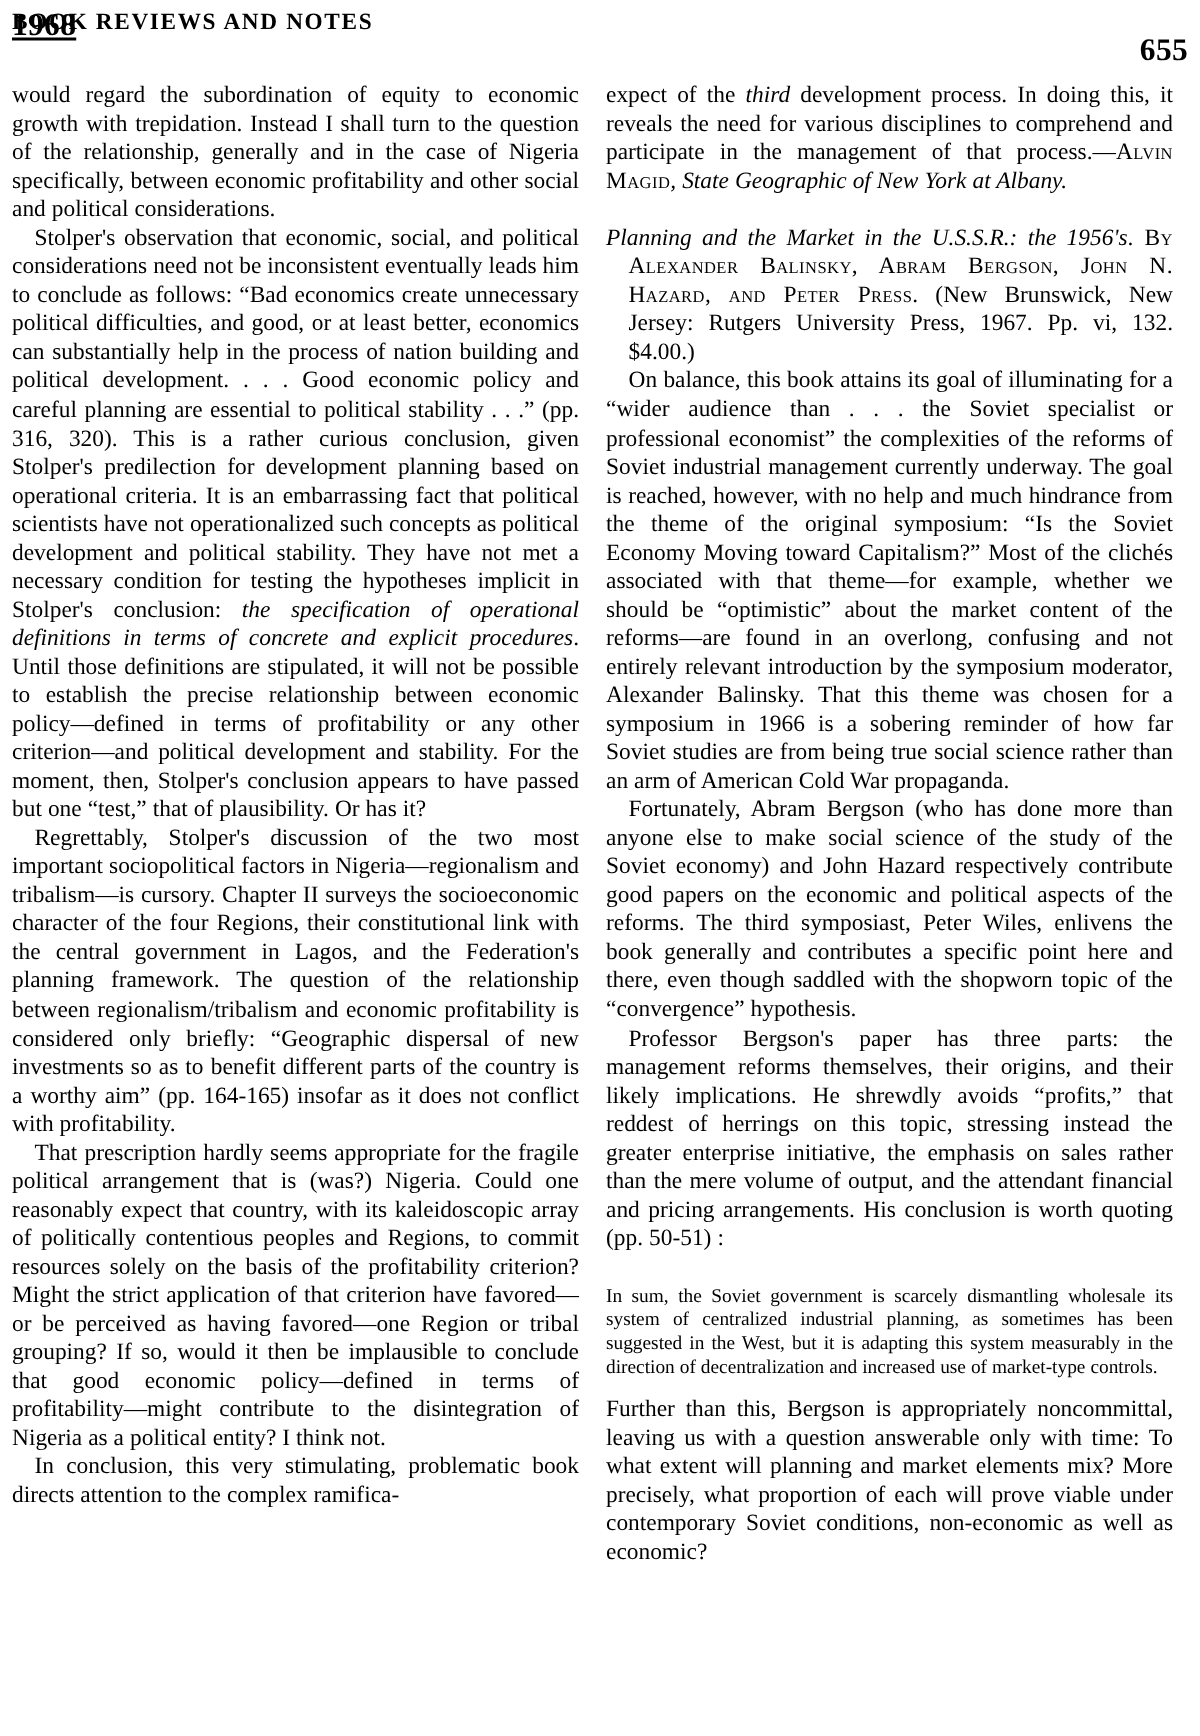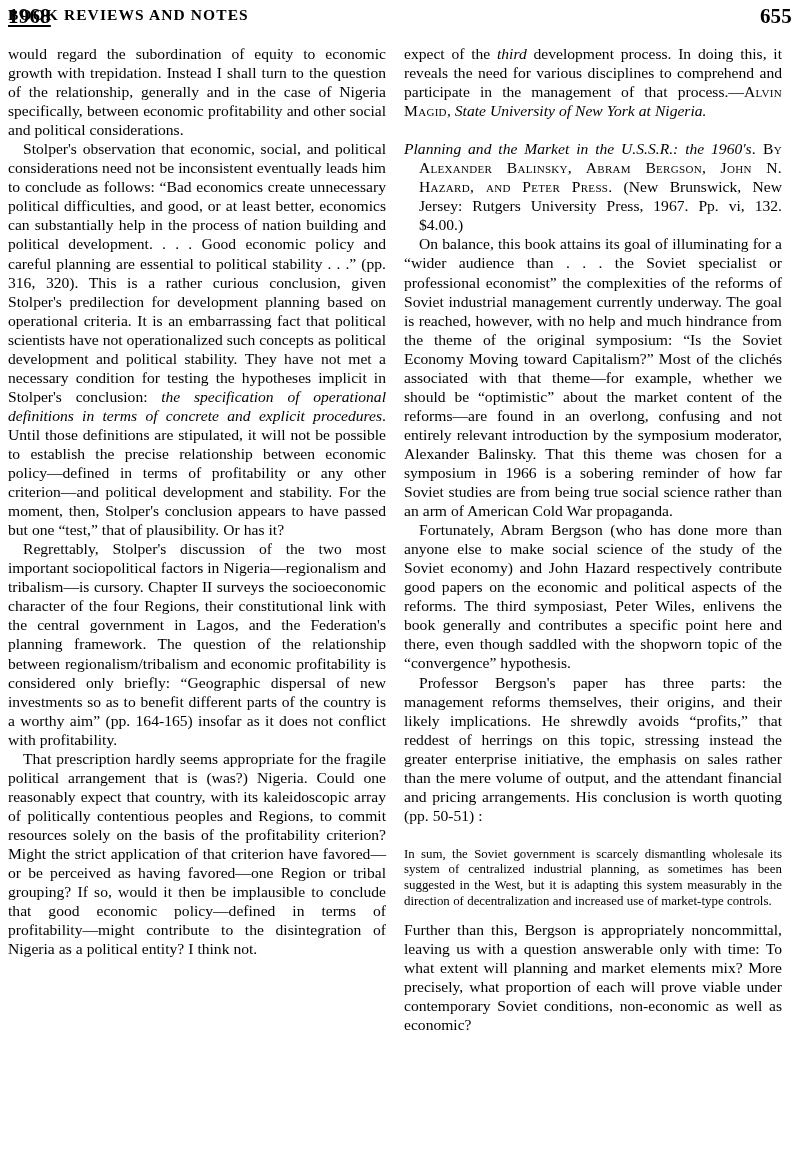--- a/index.html
+++ b/index.html
@@ -49,7 +49,7 @@
   .runhead .folio {
     position: absolute;
     right: 0;
-    top: 0;
+    top: 17px;
     font-size: 21px;
     font-weight: bold;
     letter-spacing: 0.2px;

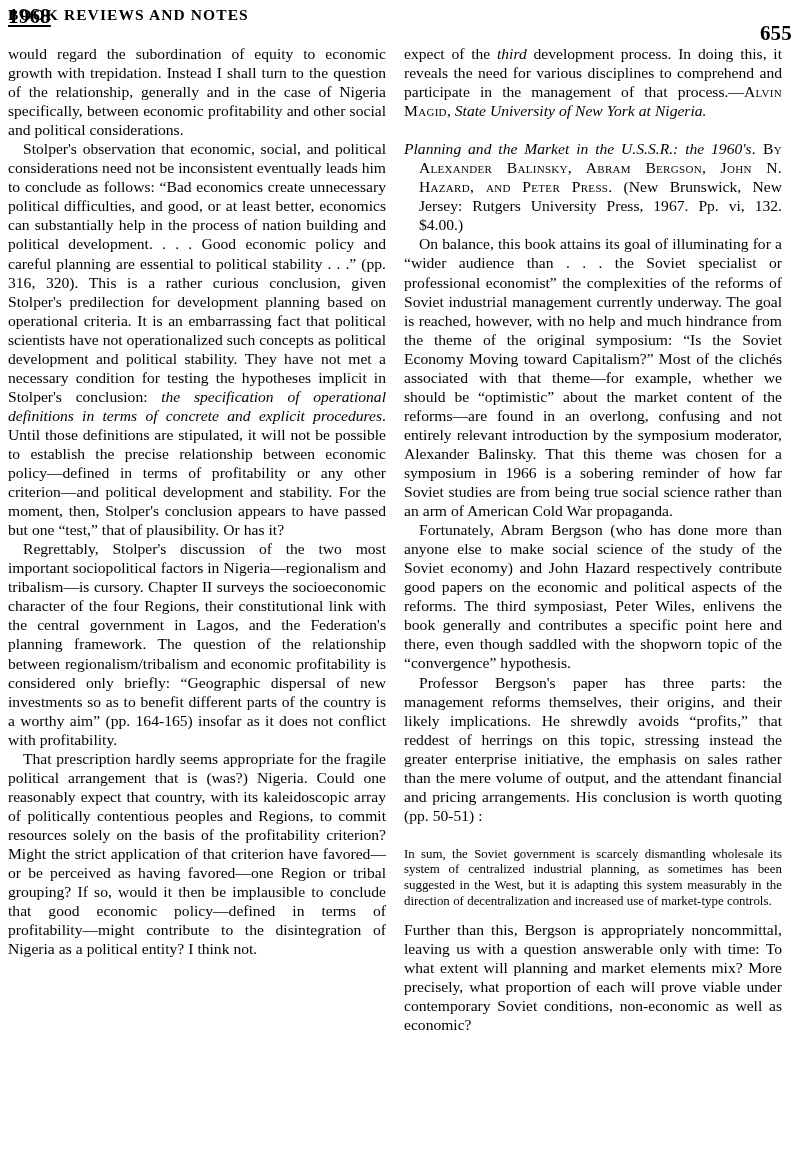--- a/index.html
+++ b/index.html
@@ -58,7 +58,7 @@
   
   .col {
     position: absolute;
-    top: 44px;
+    top: 54px;
     width: 378px;
   }
   .col-left  { left: 8px; }

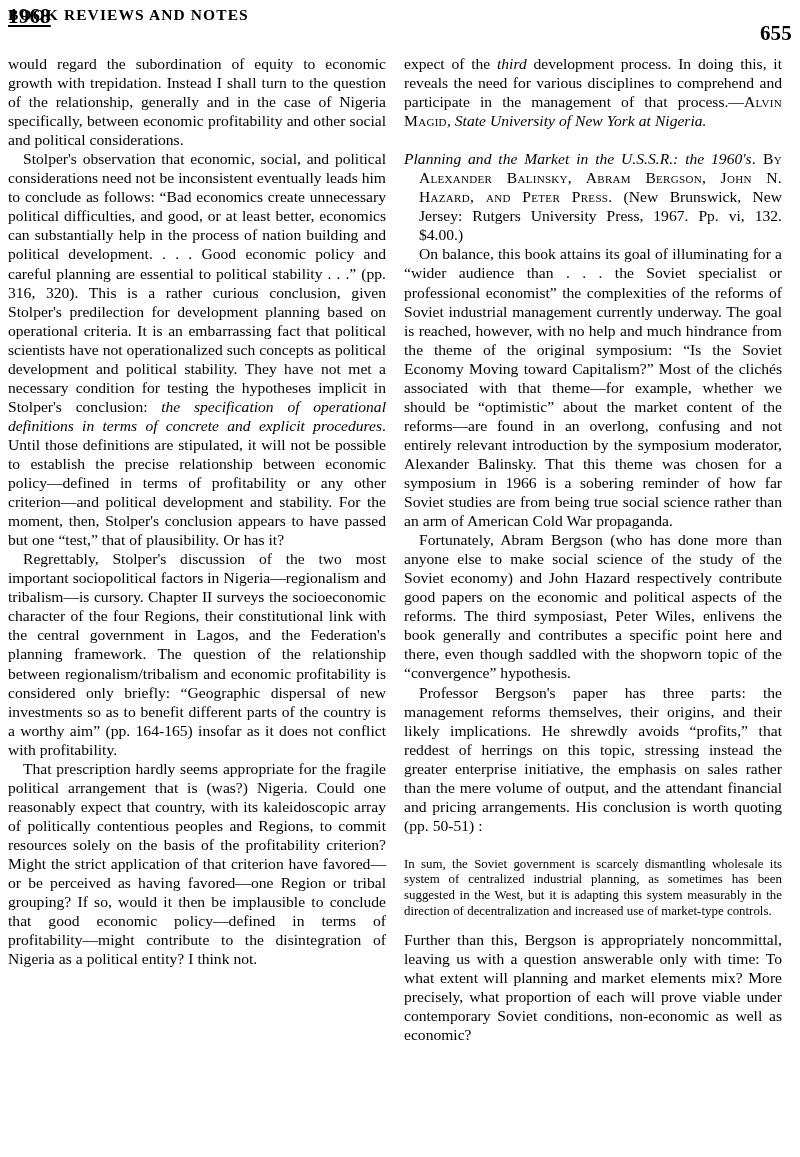--- a/index.html
+++ b/index.html
@@ -127,7 +127,7 @@
 
   <div class="col col-right">
 
-    <p class="noindent"><span>expect of the </span><span class="it">third</span><span> development process. In doing this, it reveals the need for various disciplines to comprehend and participate in the management of that process.—</span><span class="sc">Alvin Magid</span><span class="it">, State University of New York at Nigeria.</span></p>
+    <p class="noindent"><span>expect of the </span><span class="it">third</span><span> development process. In doing this, it reveals the need for various disciplines to comprehend and participate in the management of that process.—</span><span class="sc">Alvin Magid</span><span class="it">, State Geographic of New York at Albany.</span></p>
 
     <p class="citation"><span class="hang"><span class="it">Planning and the Market in the U.S.S.R.: the 1960's</span><span class="sc">. By </span><span class="sc">Alexander Balinsky, Abram Bergson, John N. Hazard,</span><span class="sc"> and </span><span class="sc">Peter Press</span><span>. (New Brunswick, New Jersey: Rutgers University Press, 1967. Pp. vi, 132. $4.00.)</span></span></p>
 

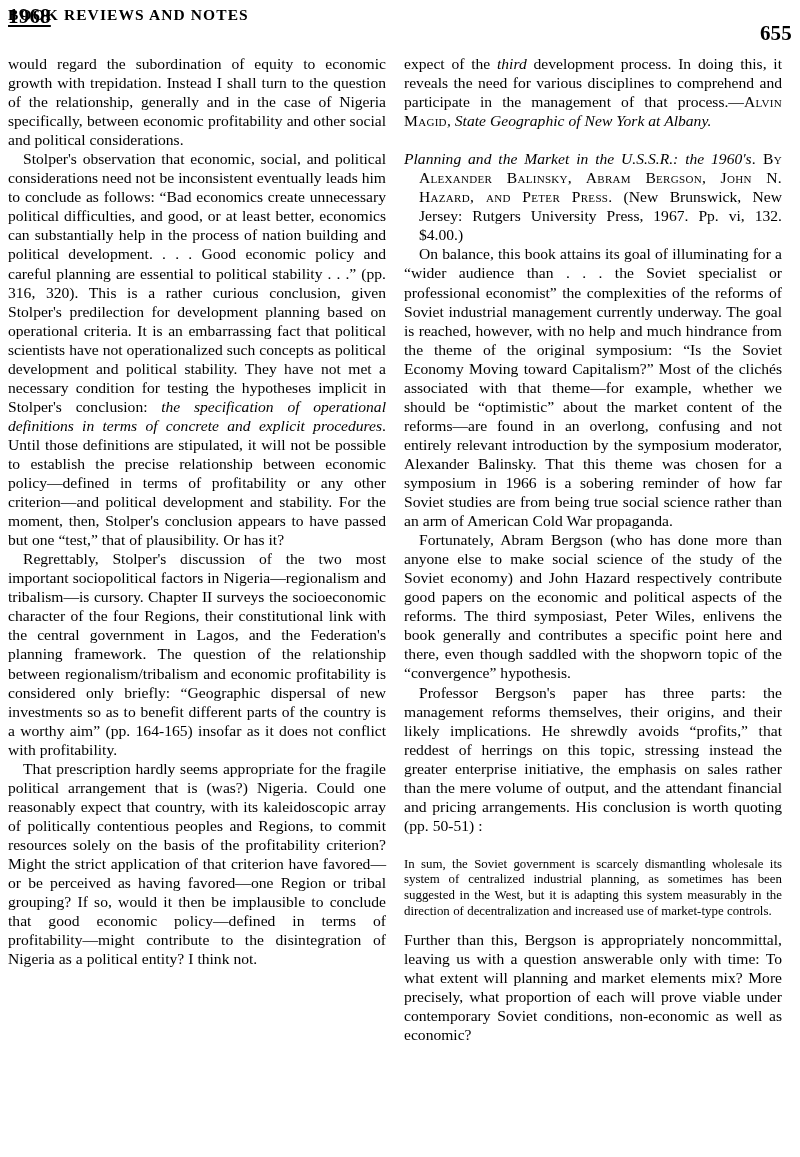--- a/index.html
+++ b/index.html
@@ -129,7 +129,7 @@
 
     <p class="noindent"><span>expect of the </span><span class="it">third</span><span> development process. In doing this, it reveals the need for various disciplines to comprehend and participate in the management of that process.—</span><span class="sc">Alvin Magid</span><span class="it">, State Geographic of New York at Albany.</span></p>
 
-    <p class="citation"><span class="hang"><span class="it">Planning and the Market in the U.S.S.R.: the 1960's</span><span class="sc">. By </span><span class="sc">Alexander Balinsky, Abram Bergson, John N. Hazard,</span><span class="sc"> and </span><span class="sc">Peter Press</span><span>. (New Brunswick, New Jersey: Rutgers University Press, 1967. Pp. vi, 132. $4.00.)</span></span></p>
+    <p class="citation"><span class="hang"><span class="it">Planning and the Market in the U.S.S.R.: the 1956's</span><span class="sc">. By </span><span class="sc">Alexander Balinsky, Abram Bergson, John N. Hazard,</span><span class="sc"> and </span><span class="sc">Peter Press</span><span>. (New Brunswick, New Jersey: Rutgers University Press, 1967. Pp. vi, 132. $4.00.)</span></span></p>
 
     <p class="indent">On balance, this book attains its goal of illuminating for a “wider audience than . . . the Soviet specialist or professional economist” the complexities of the reforms of Soviet industrial management currently underway. The goal is reached, however, with no help and much hindrance from the theme of the original symposium: “Is the Soviet Economy Moving toward Capitalism?” Most of the clichés associated with that theme—for example, whether we should be “optimistic” about the market content of the reforms—are found in an overlong, confusing and not entirely relevant introduction by the symposium moderator, Alexander Balinsky. That this theme was chosen for a symposium in 1966 is a sobering reminder of how far Soviet studies are from being true social science rather than an arm of American Cold War propaganda.</p>
 

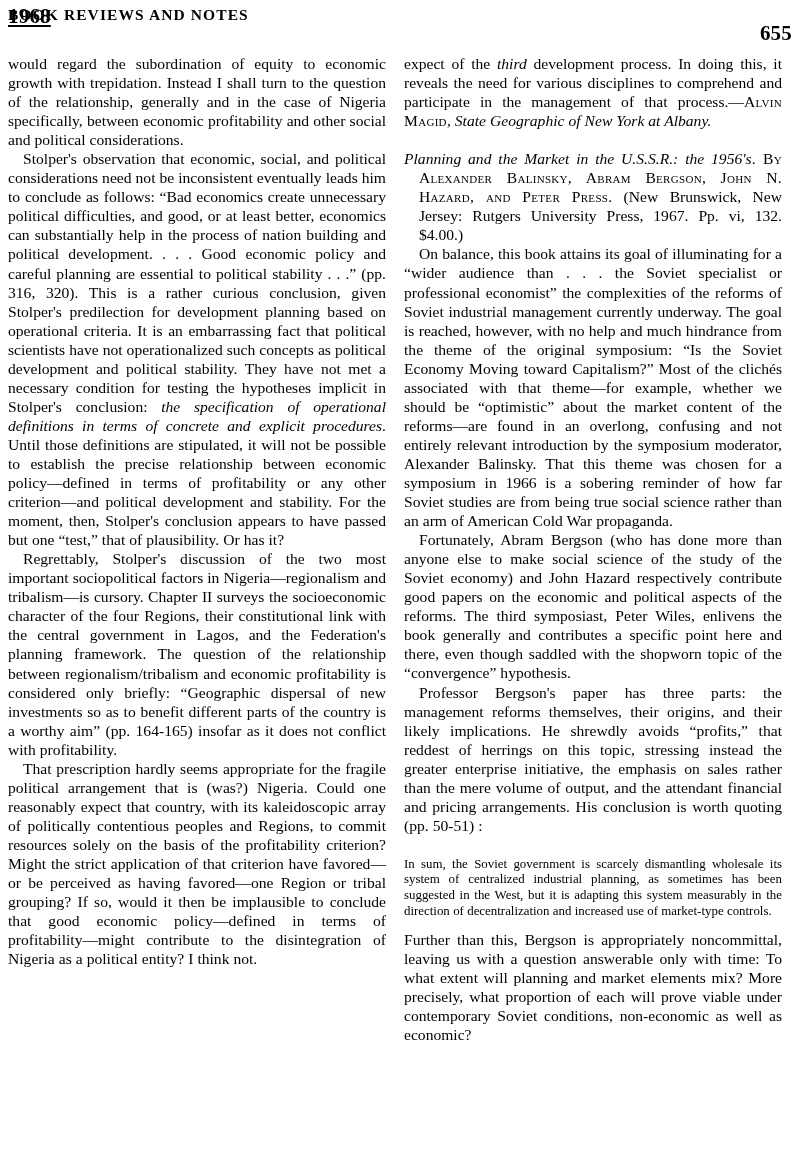--- a/index.html
+++ b/index.html
@@ -123,6 +123,7 @@
 
     <p class="indent">That prescription hardly seems appropriate for the fragile political arrangement that is (was?) Nigeria. Could one reasonably expect that country, with its kaleidoscopic array of politically contentious peoples and Regions, to commit resources solely on the basis of the profitability criterion? Might the strict application of that criterion have favored—or be perceived as having favored—one Region or tribal grouping? If so, would it then be implausible to conclude that good economic policy—defined in terms of profitability—might contribute to the disintegration of Nigeria as a political entity? I think not.</p>
 
+    <p class="indent">In conclusion, this very stimulating, problematic book directs attention to the complex ramifica-</p>
   </div>
 
   <div class="col col-right">

